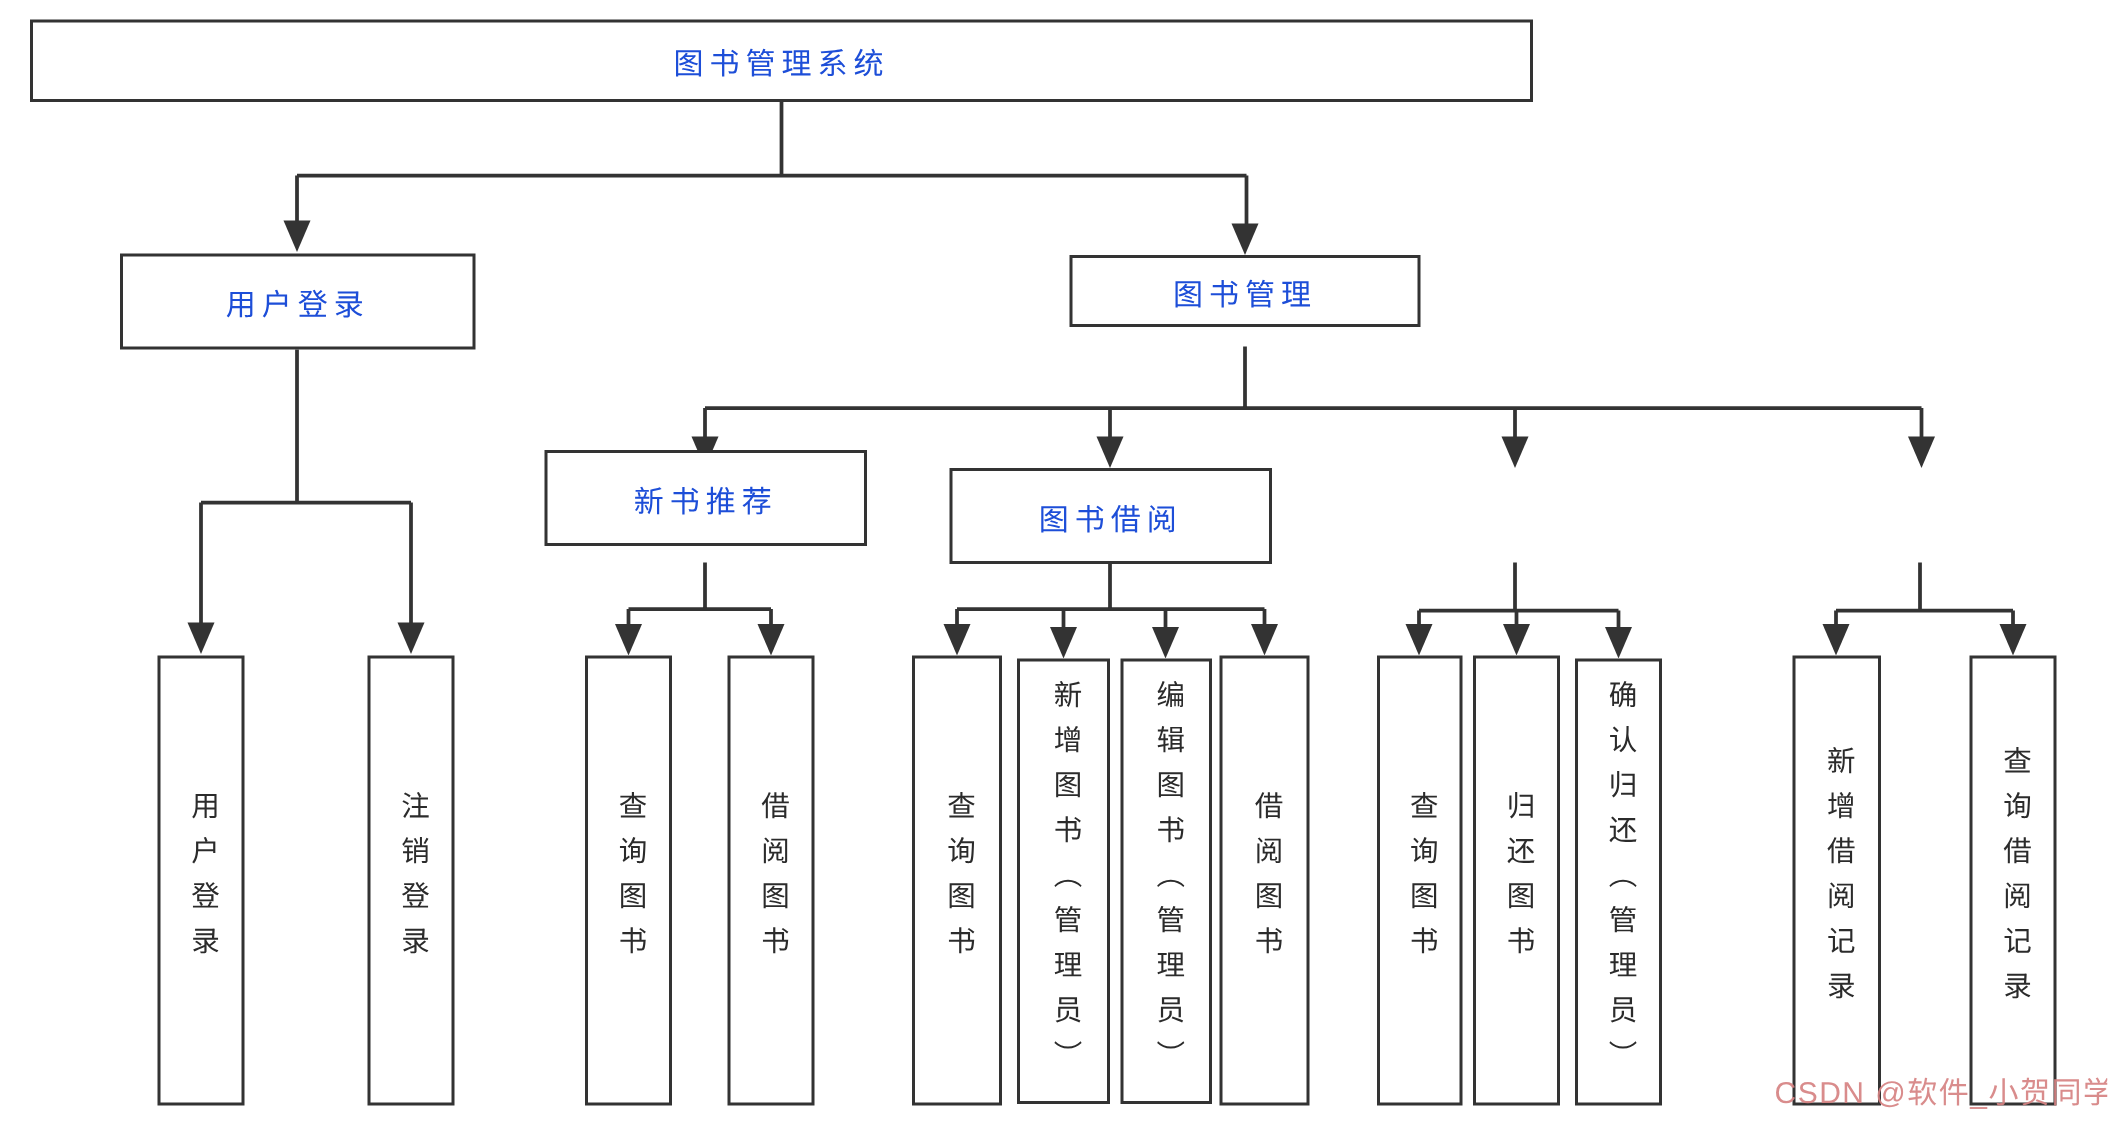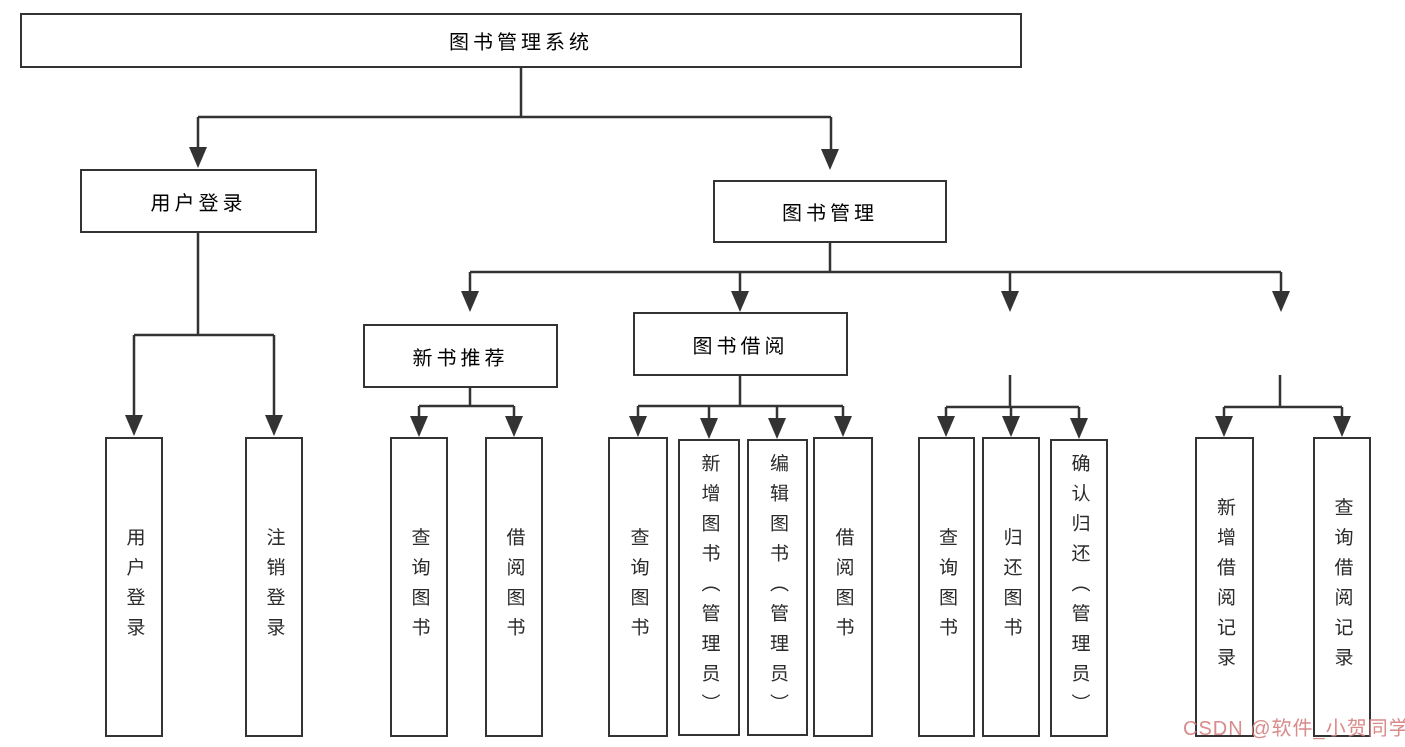--- a/index.html
+++ b/index.html
@@ -17,7 +17,7 @@
     border:2.5px solid #333333;
     background:#ffffff;
     display:flex;align-items:center;justify-content:center;
-    color:#000000;
+    color:#1d4ed8;
     font-size:20px;
     letter-spacing:4px;
     white-space:nowrap;

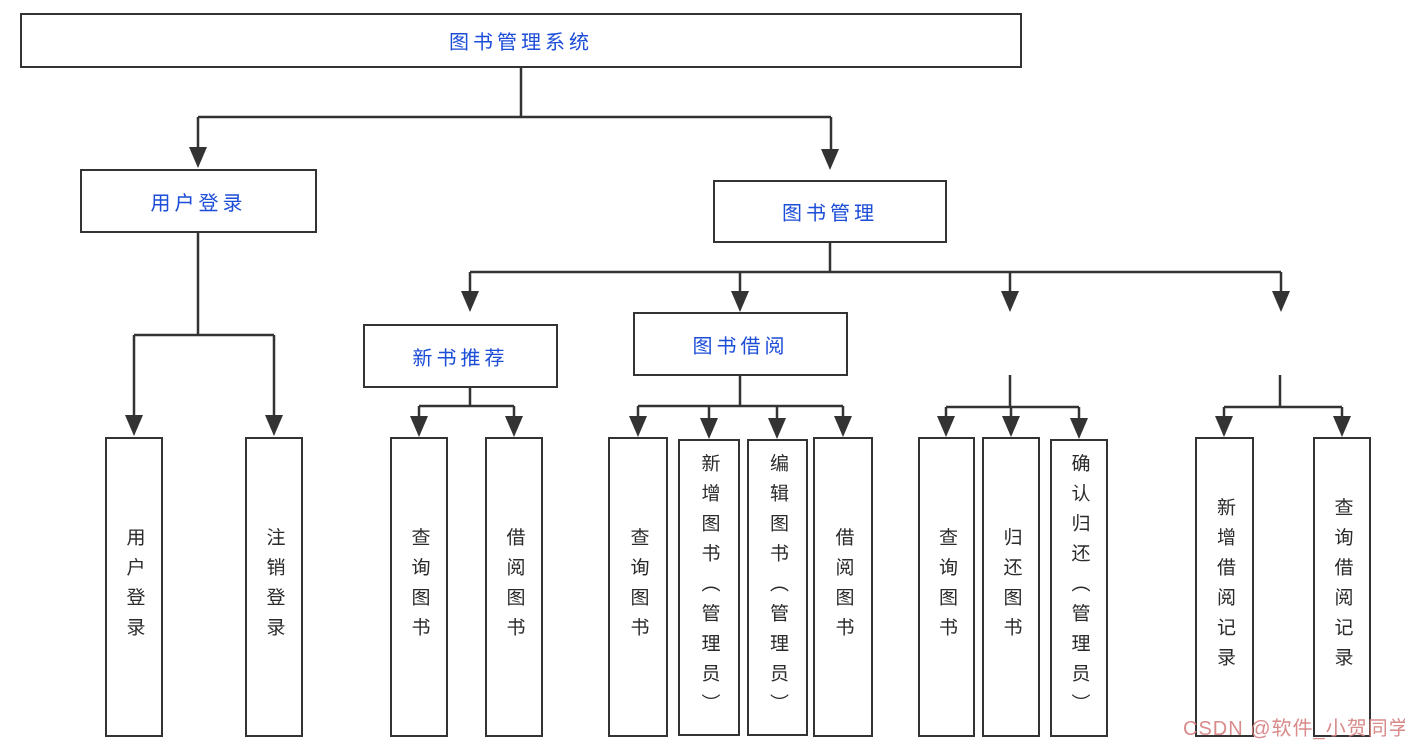--- a/index.html
+++ b/index.html
@@ -96,7 +96,7 @@
   <div class="box" style="left:20px;top:13px;width:1002px;height:55px;">图书管理系统</div>
 
   <div class="box" style="left:80px;top:169px;width:237px;height:64px;">用户登录</div>
-  <div class="box" style="left:713px;top:170px;width:234px;height:63px;margin-top:10px;">图书管理</div>
+  <div class="box" style="left:713px;top:170px;width:234px;height:48px;">图书管理</div>
 
   <div class="box" style="left:363px;top:324px;width:195px;height:64px;">新书推荐</div>
   <div class="box" style="left:633px;top:312px;width:215px;height:64px;text-align:center;">图书借阅</div>

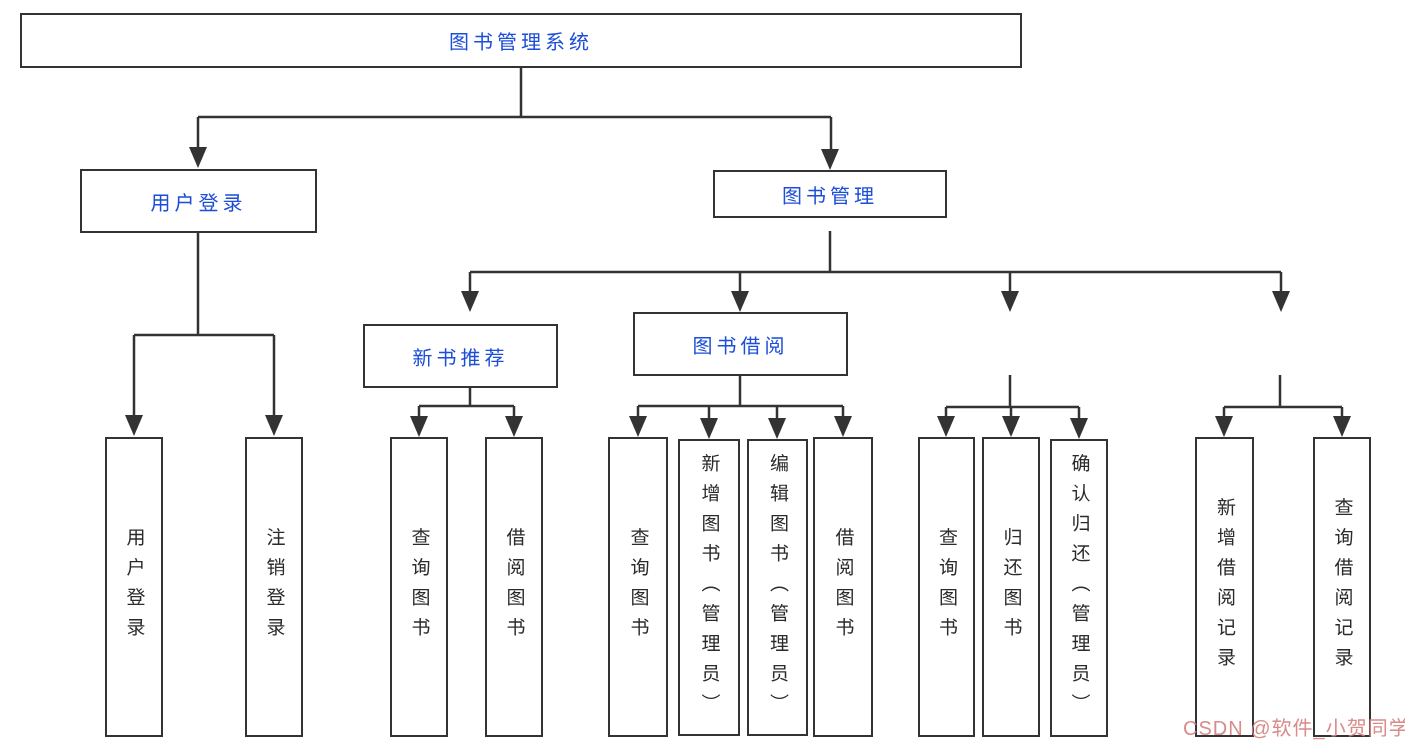--- a/index.html
+++ b/index.html
@@ -98,7 +98,7 @@
   <div class="box" style="left:80px;top:169px;width:237px;height:64px;">用户登录</div>
   <div class="box" style="left:713px;top:170px;width:234px;height:48px;">图书管理</div>
 
-  <div class="box" style="left:363px;top:324px;width:195px;height:64px;">新书推荐</div>
+  <div class="box" style="left:363px;top:300px;width:215px;height:64px;">新书推荐</div>
   <div class="box" style="left:633px;top:312px;width:215px;height:64px;text-align:center;">图书借阅</div>
 
   <div class="vbox" style="left:105px;top:437px;width:58px;height:300px;">

